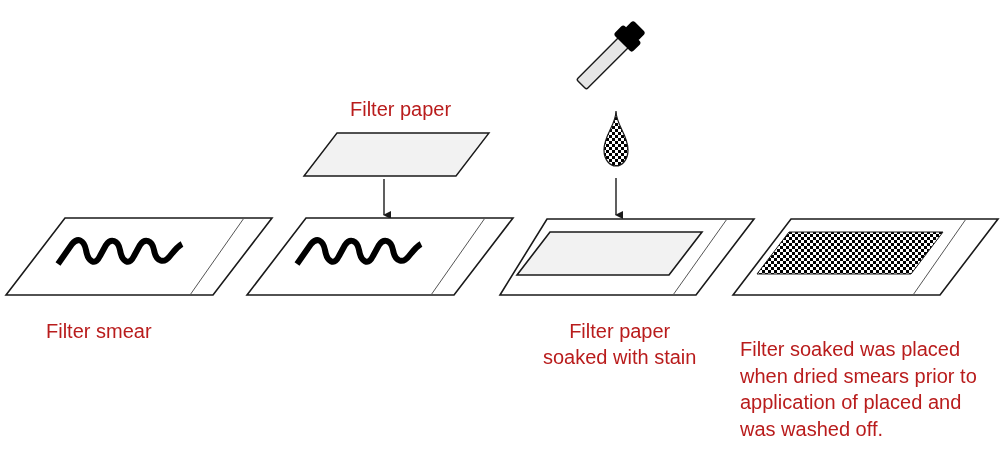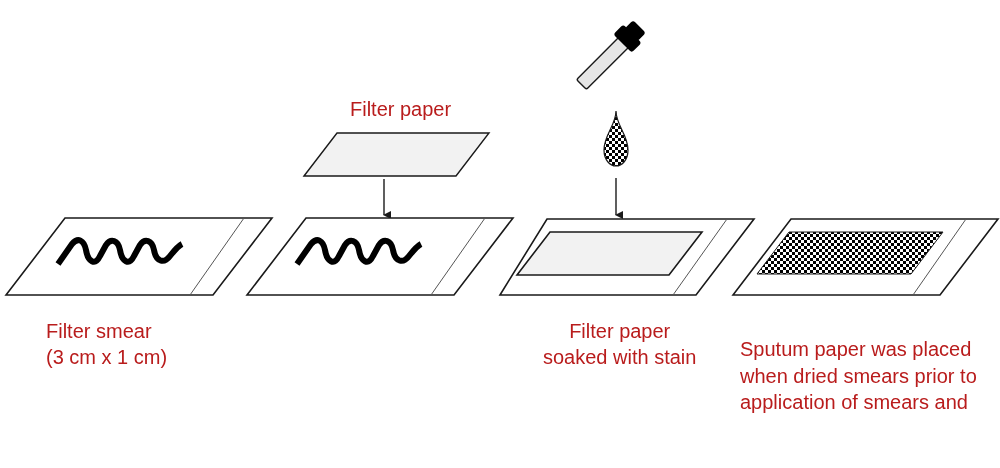--- a/index.html
+++ b/index.html
@@ -68,7 +68,6 @@
 
 <div class="label" style="left:46px; top:318px;">
   <span>Filter smear</span>
-  <span>(3 cm x 1 cm)</span>
 </div>
 
 <div class="label" style="left:543px; top:318px; text-align:center;">

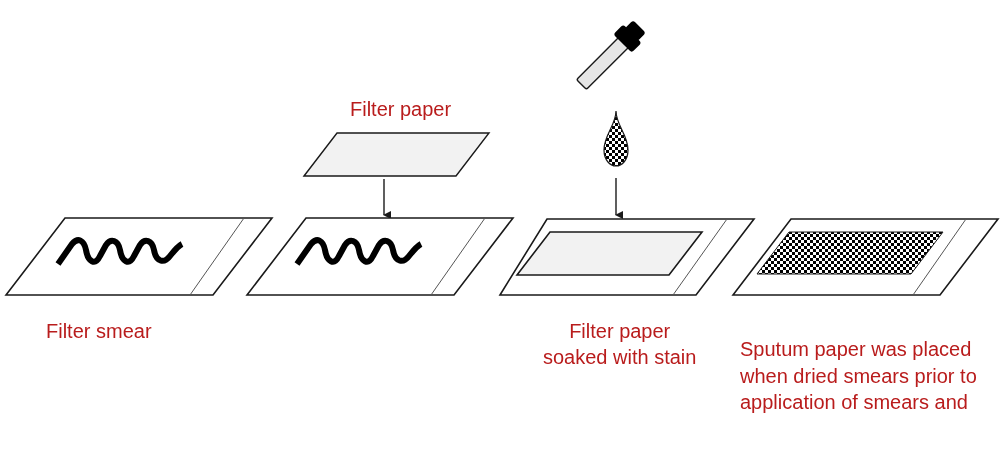--- a/index.html
+++ b/index.html
@@ -76,7 +76,7 @@
 </div>
 
 <div class="label" style="left:740px; top:336px; line-height:26.5px;">
-  <span>Sputum paper was placed</span>
+  <span>Filter soaked was placed</span>
   <span>when dried smears prior to</span>
   <span>application of smears and</span>
 </div>

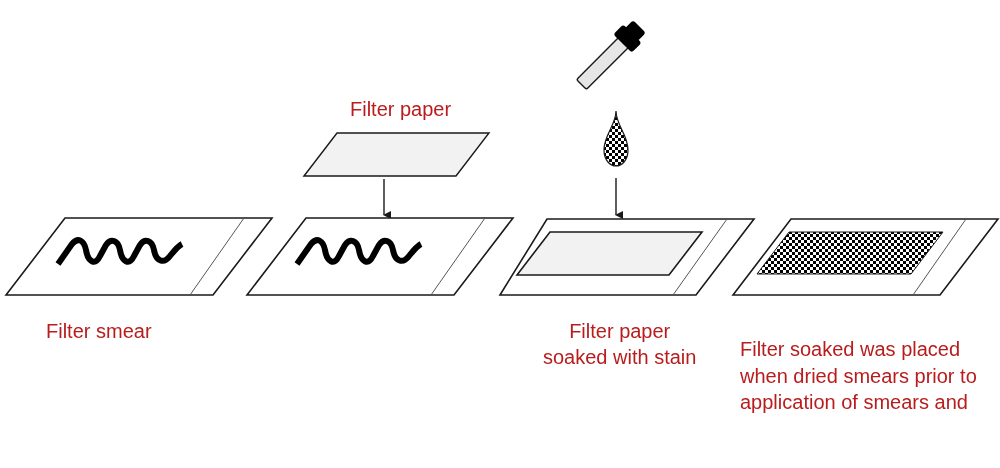--- a/index.html
+++ b/index.html
@@ -78,7 +78,7 @@
 <div class="label" style="left:740px; top:336px; line-height:26.5px;">
   <span>Filter soaked was placed</span>
   <span>when dried smears prior to</span>
-  <span>application of smears and</span>
+  <span>application of placed and</span>
 </div>
 
 </body></html>

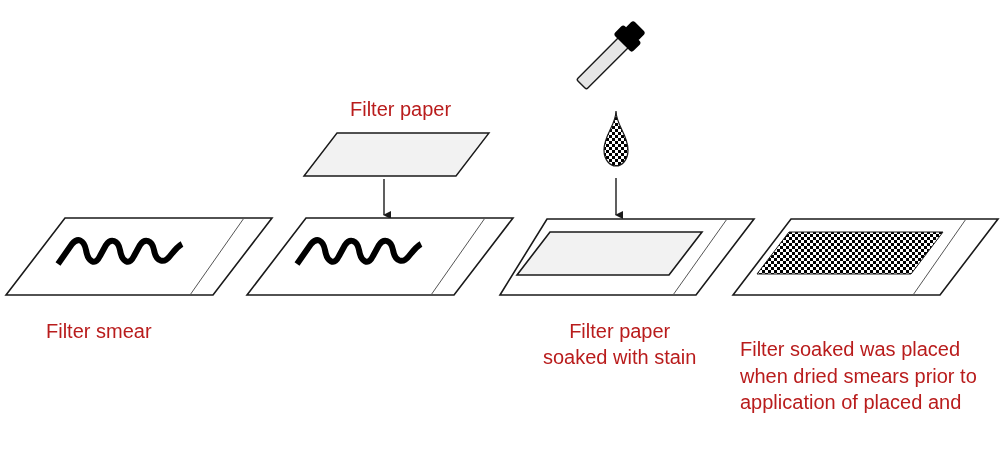--- a/index.html
+++ b/index.html
@@ -79,6 +79,7 @@
   <span>Filter soaked was placed</span>
   <span>when dried smears prior to</span>
   <span>application of placed and</span>
+  <span>was washed off.</span>
 </div>
 
 </body></html>

